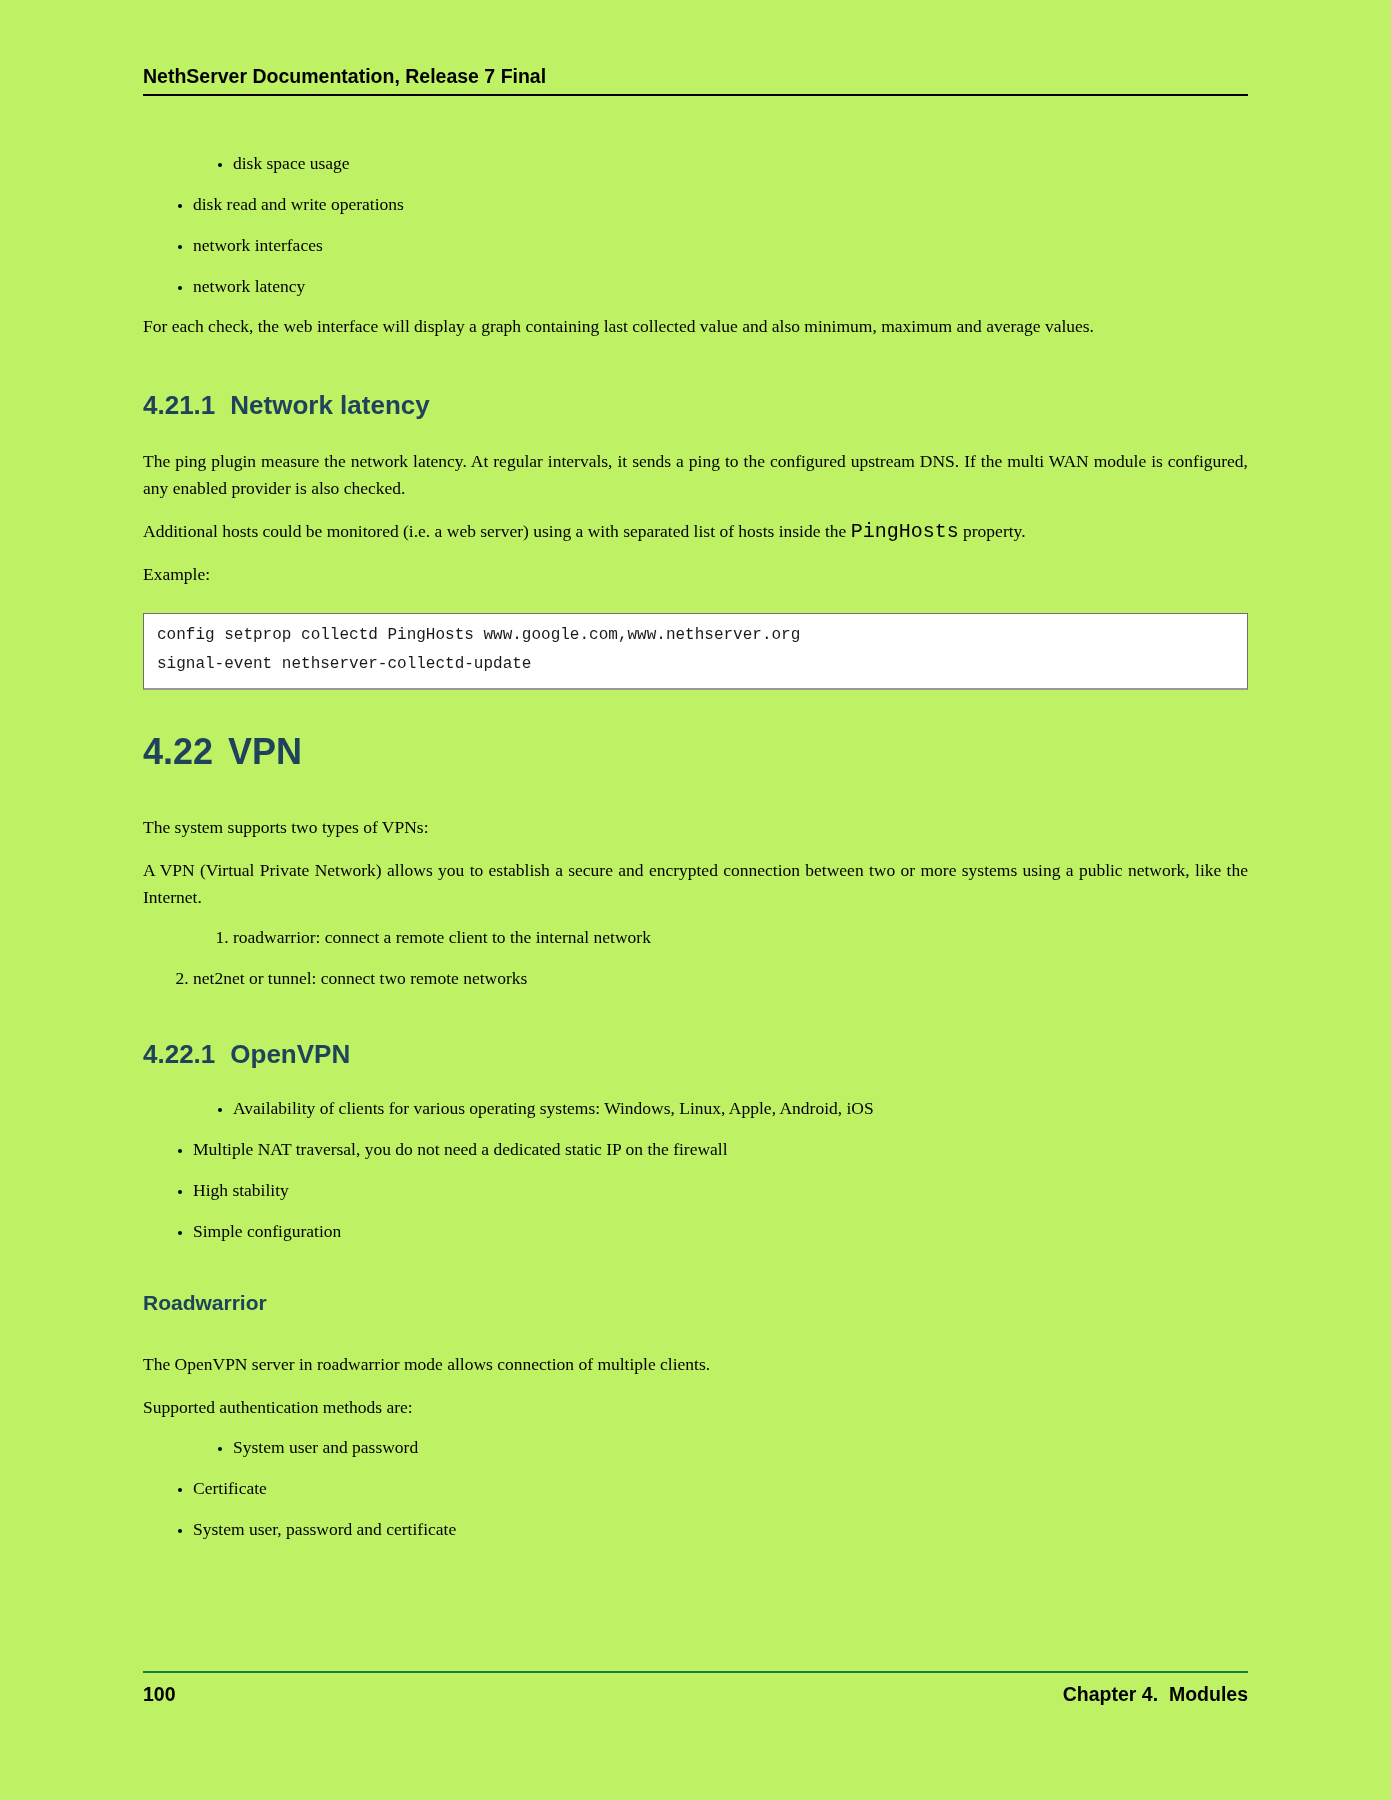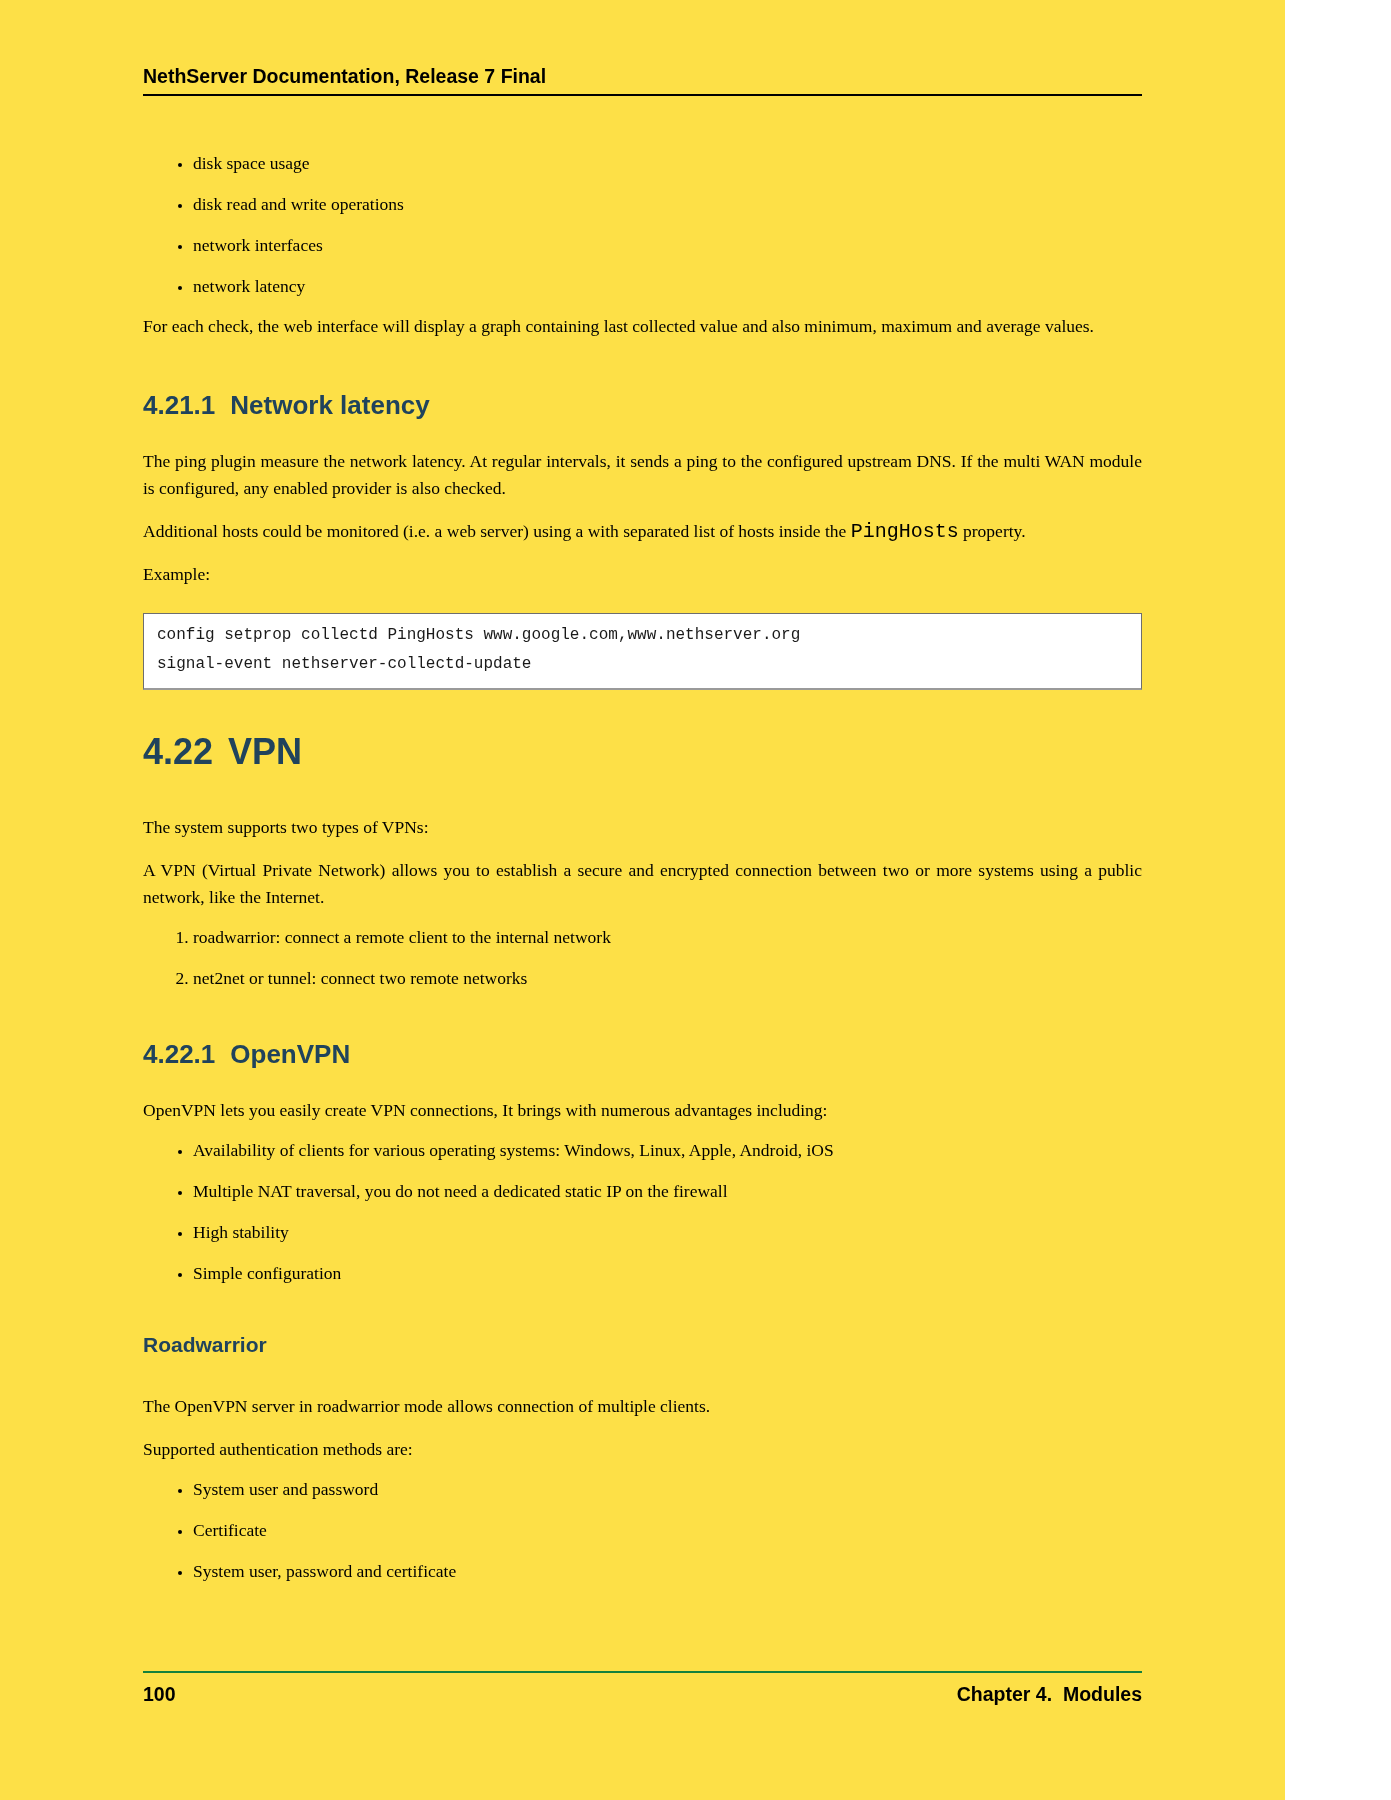--- a/index.html
+++ b/index.html
@@ -9,9 +9,9 @@
   }
   .page {
     position: relative;
-    width: 1285px;
+    width: 1391px;
     height: 1800px;
-    background: #fde047;
+    background: #bef264;
     overflow: hidden;
     font-family: "Liberation Serif", serif;
     color: #000000;

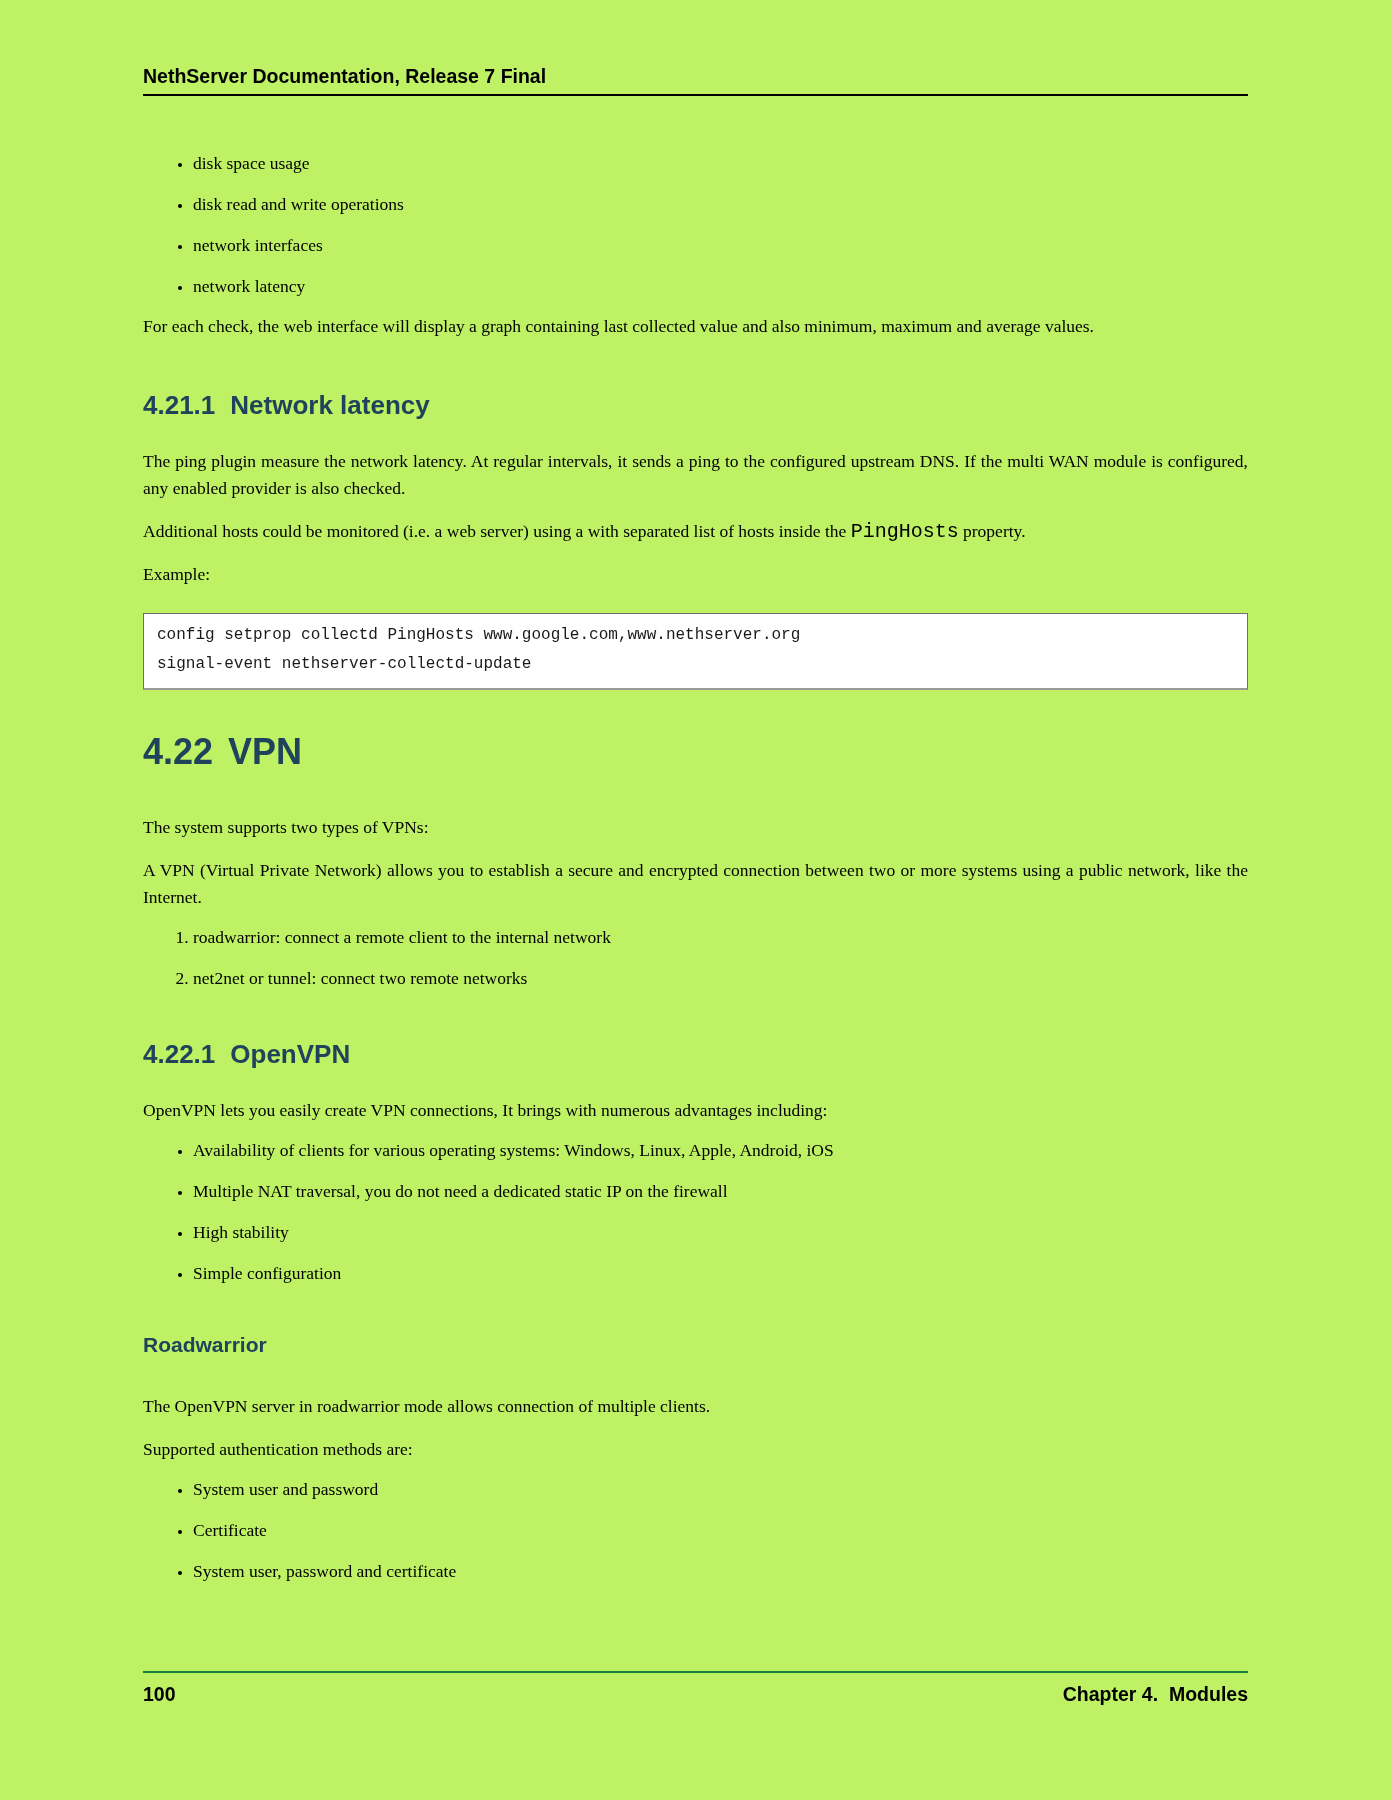--- a/index.html
+++ b/index.html
@@ -63,7 +63,7 @@
     line-height: 22px;
     margin-top: 19px;
   }
-  .doc-list li:first-child { margin-top: 0; }
+  .doc-list li:first-child { margin-top: 0; margin-left: 40px; }
   ul.doc-list li::marker { font-size: 14px; }
   ul.first-list { margin-top: 56px; }
   .para + .doc-list { margin-top: 15px; }

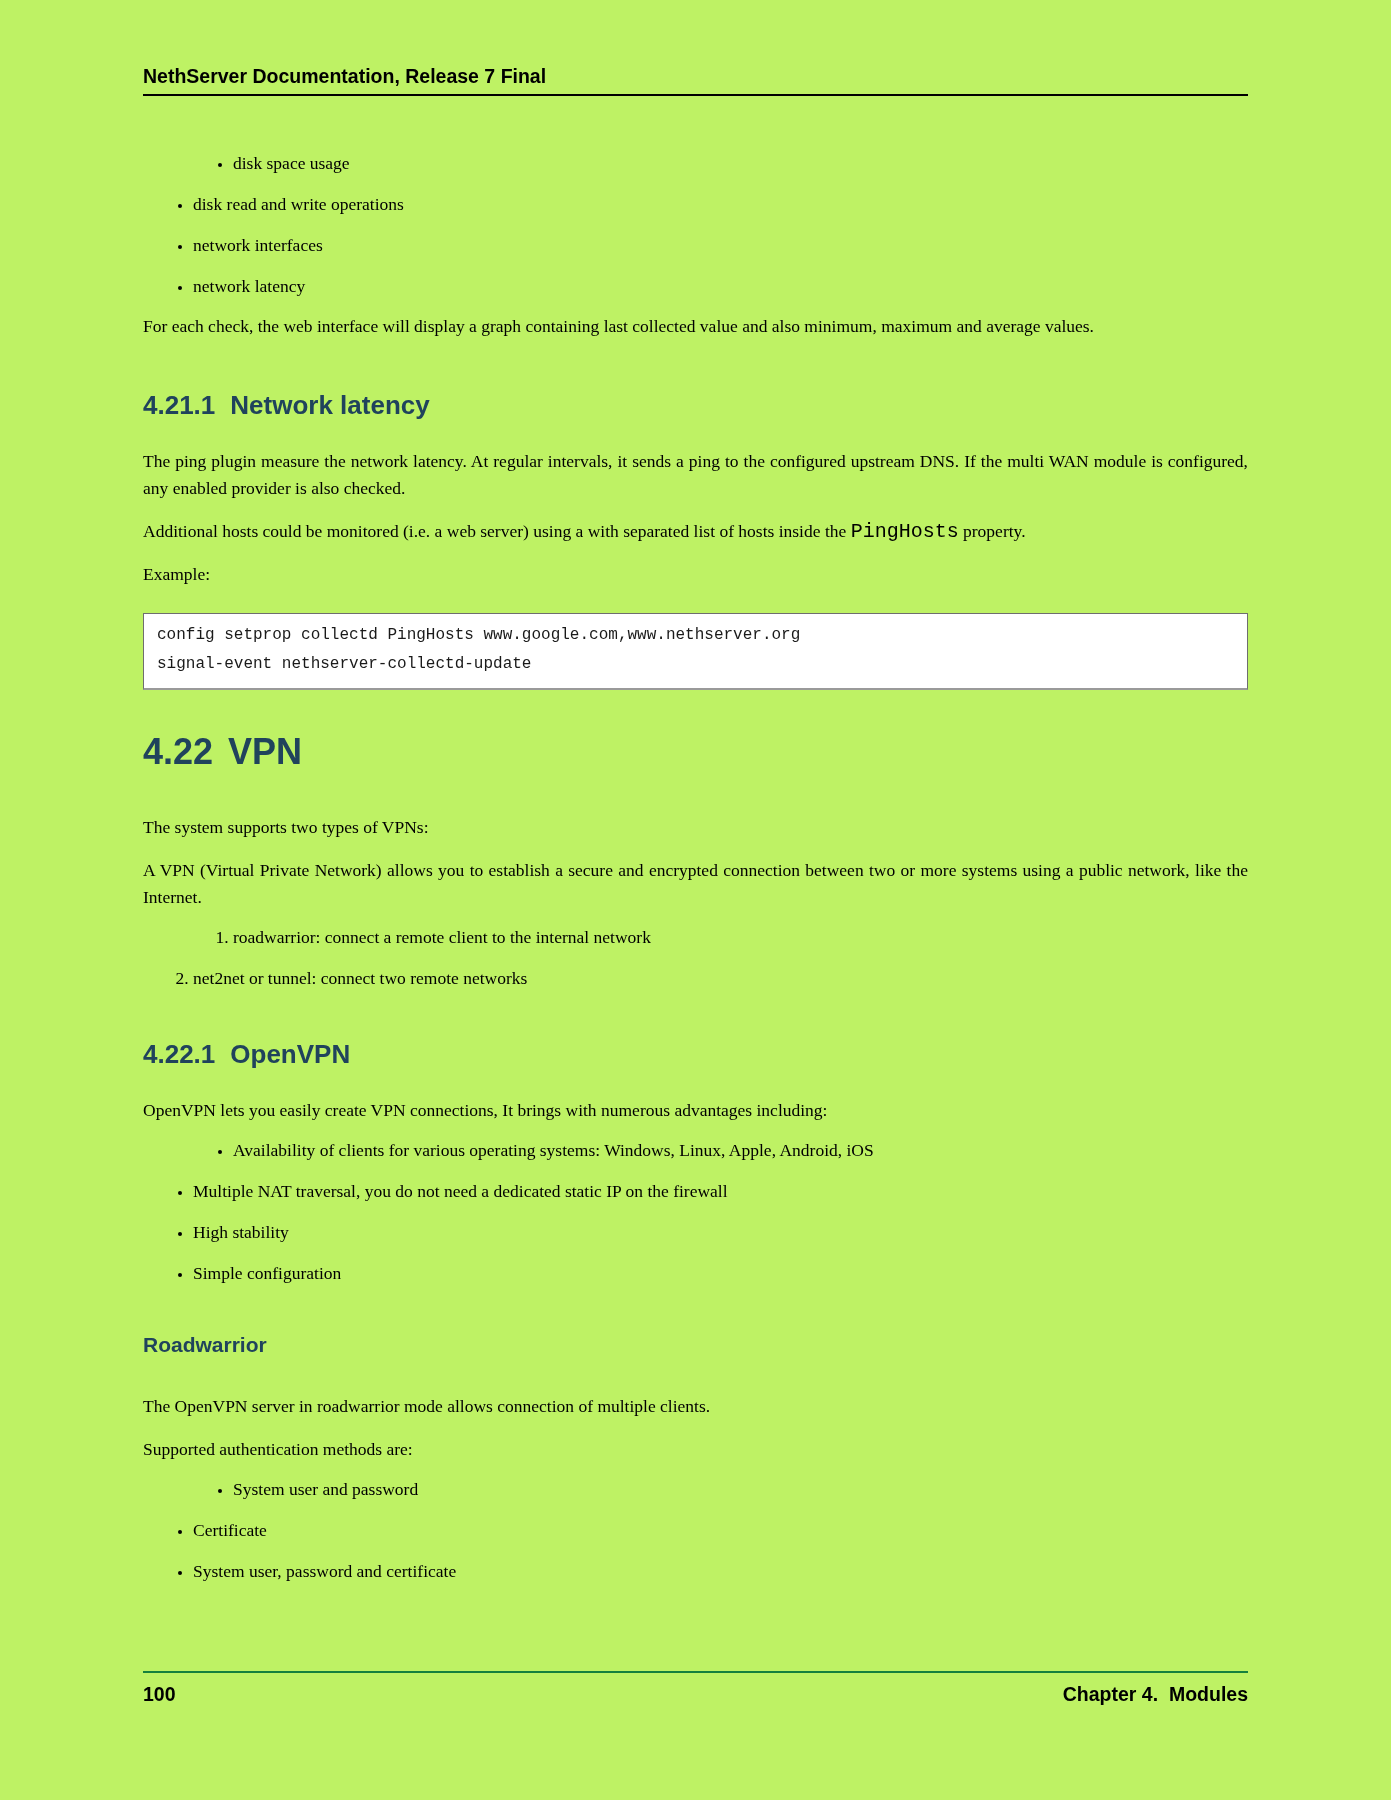--- a/index.html
+++ b/index.html
@@ -159,7 +159,6 @@
       <span class="sec-number">4.22.1</span><span>OpenVPN</span>
     </h2>
 
-    <p class="para">OpenVPN lets you easily create VPN connections, It brings with numerous advantages including:</p>
 
     <ul class="doc-list">
       <li>Availability of clients for various operating systems: Windows, Linux, Apple, Android, iOS</li>

